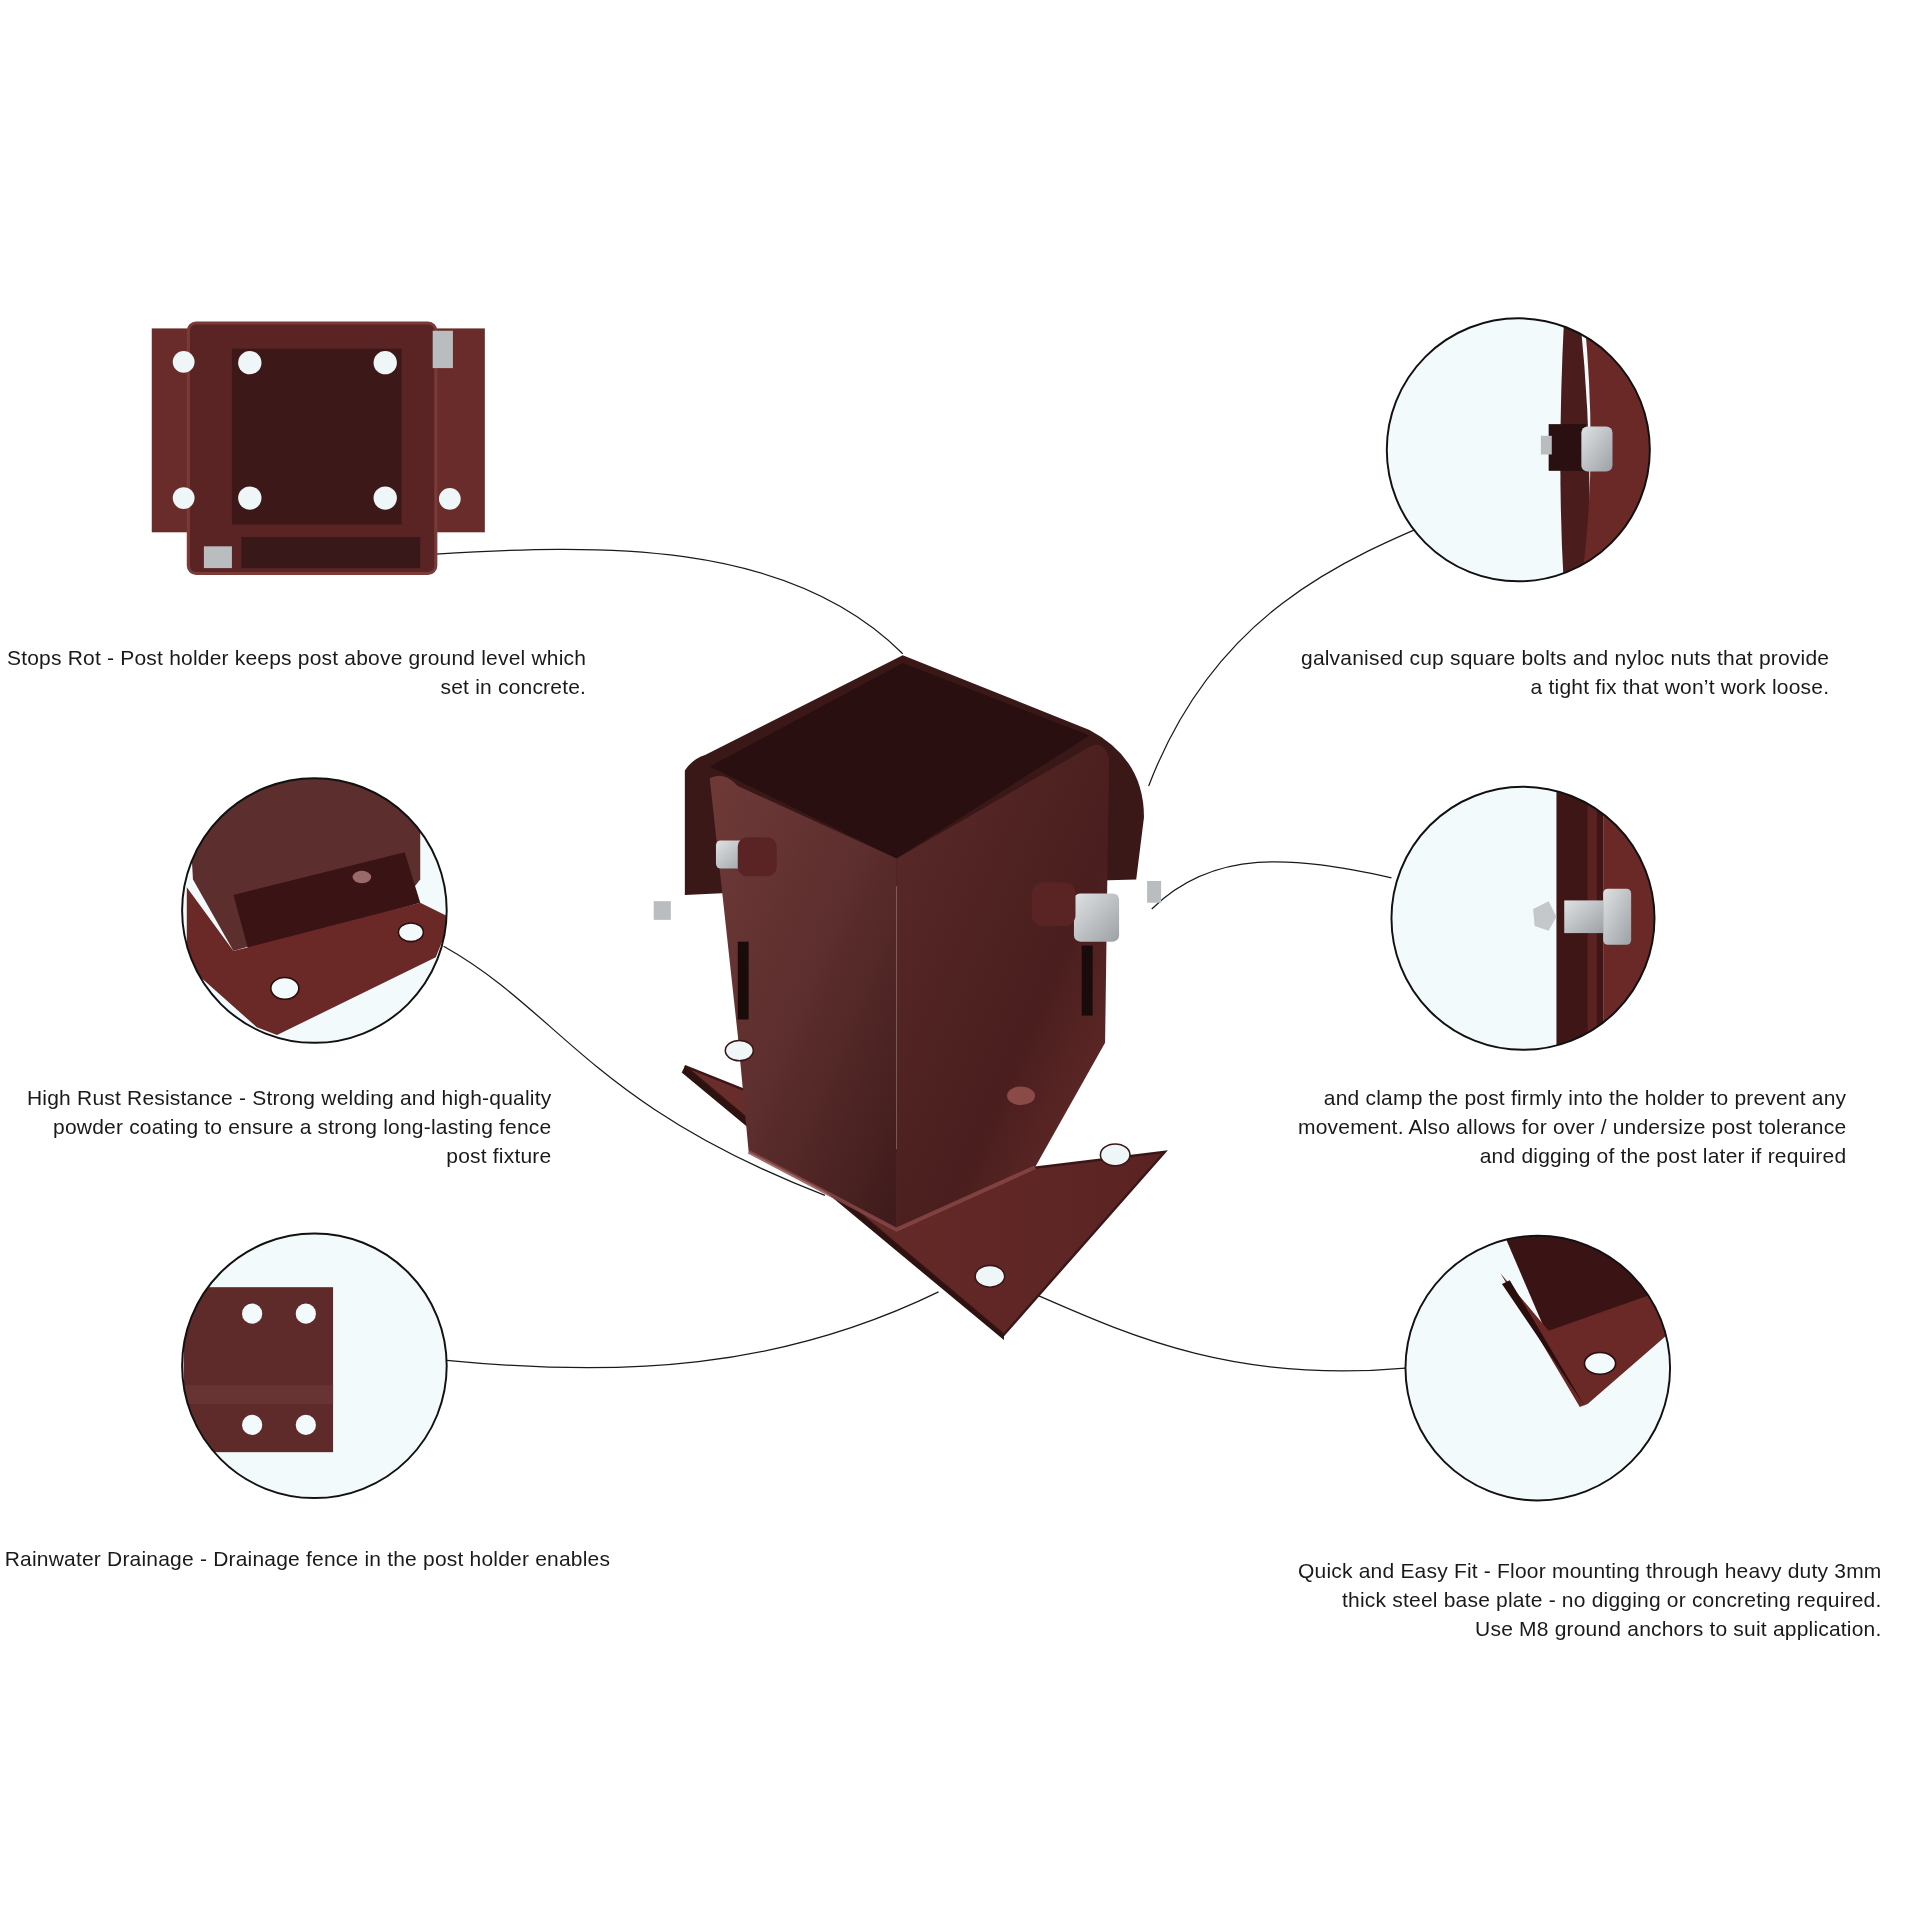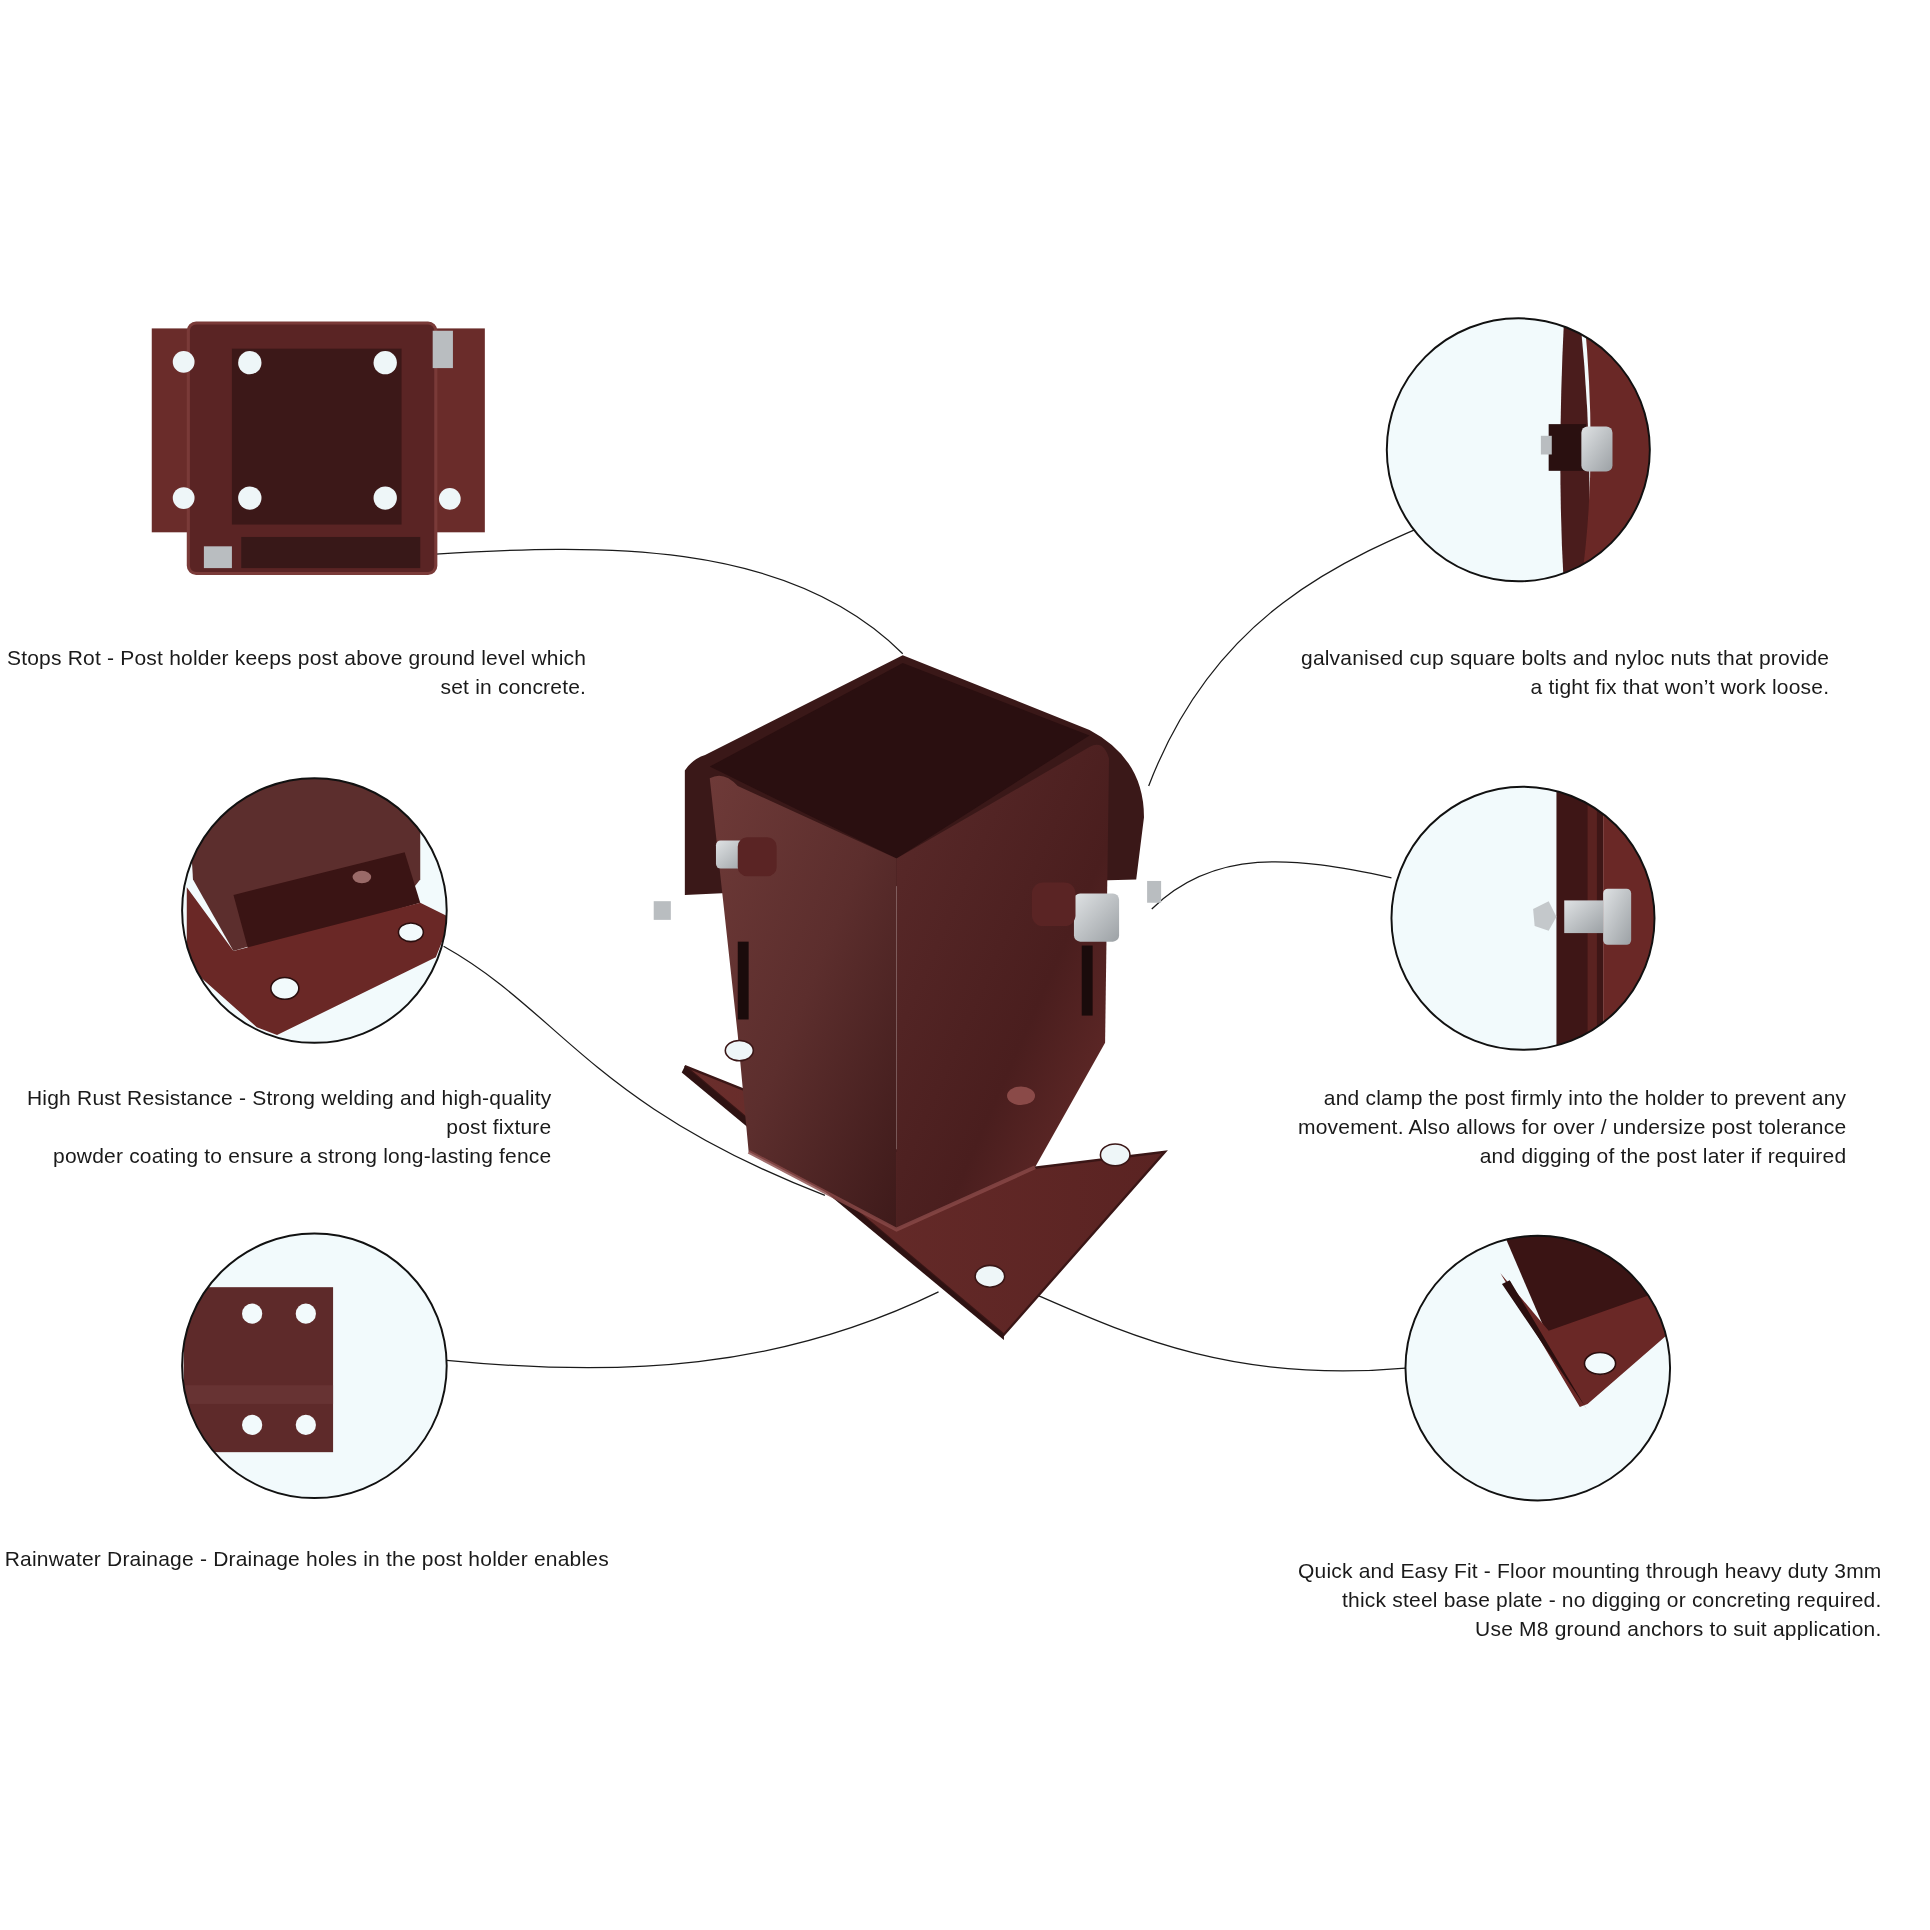--- a/index.html
+++ b/index.html
@@ -192,8 +192,8 @@
 
   <div class="callout-text" style="left:5px; top:1083px;margin-left:22px;">
     <span>High Rust Resistance - Strong welding and high-quality</span>
+    <span>powder coating to ensure a strong long-lasting fence</span>
     <span>post fixture</span>
-    <span>powder coating to ensure a strong long-lasting fence</span>
   </div>
 
   <div class="callout-text" style="left:4.7px; top:1544px;">

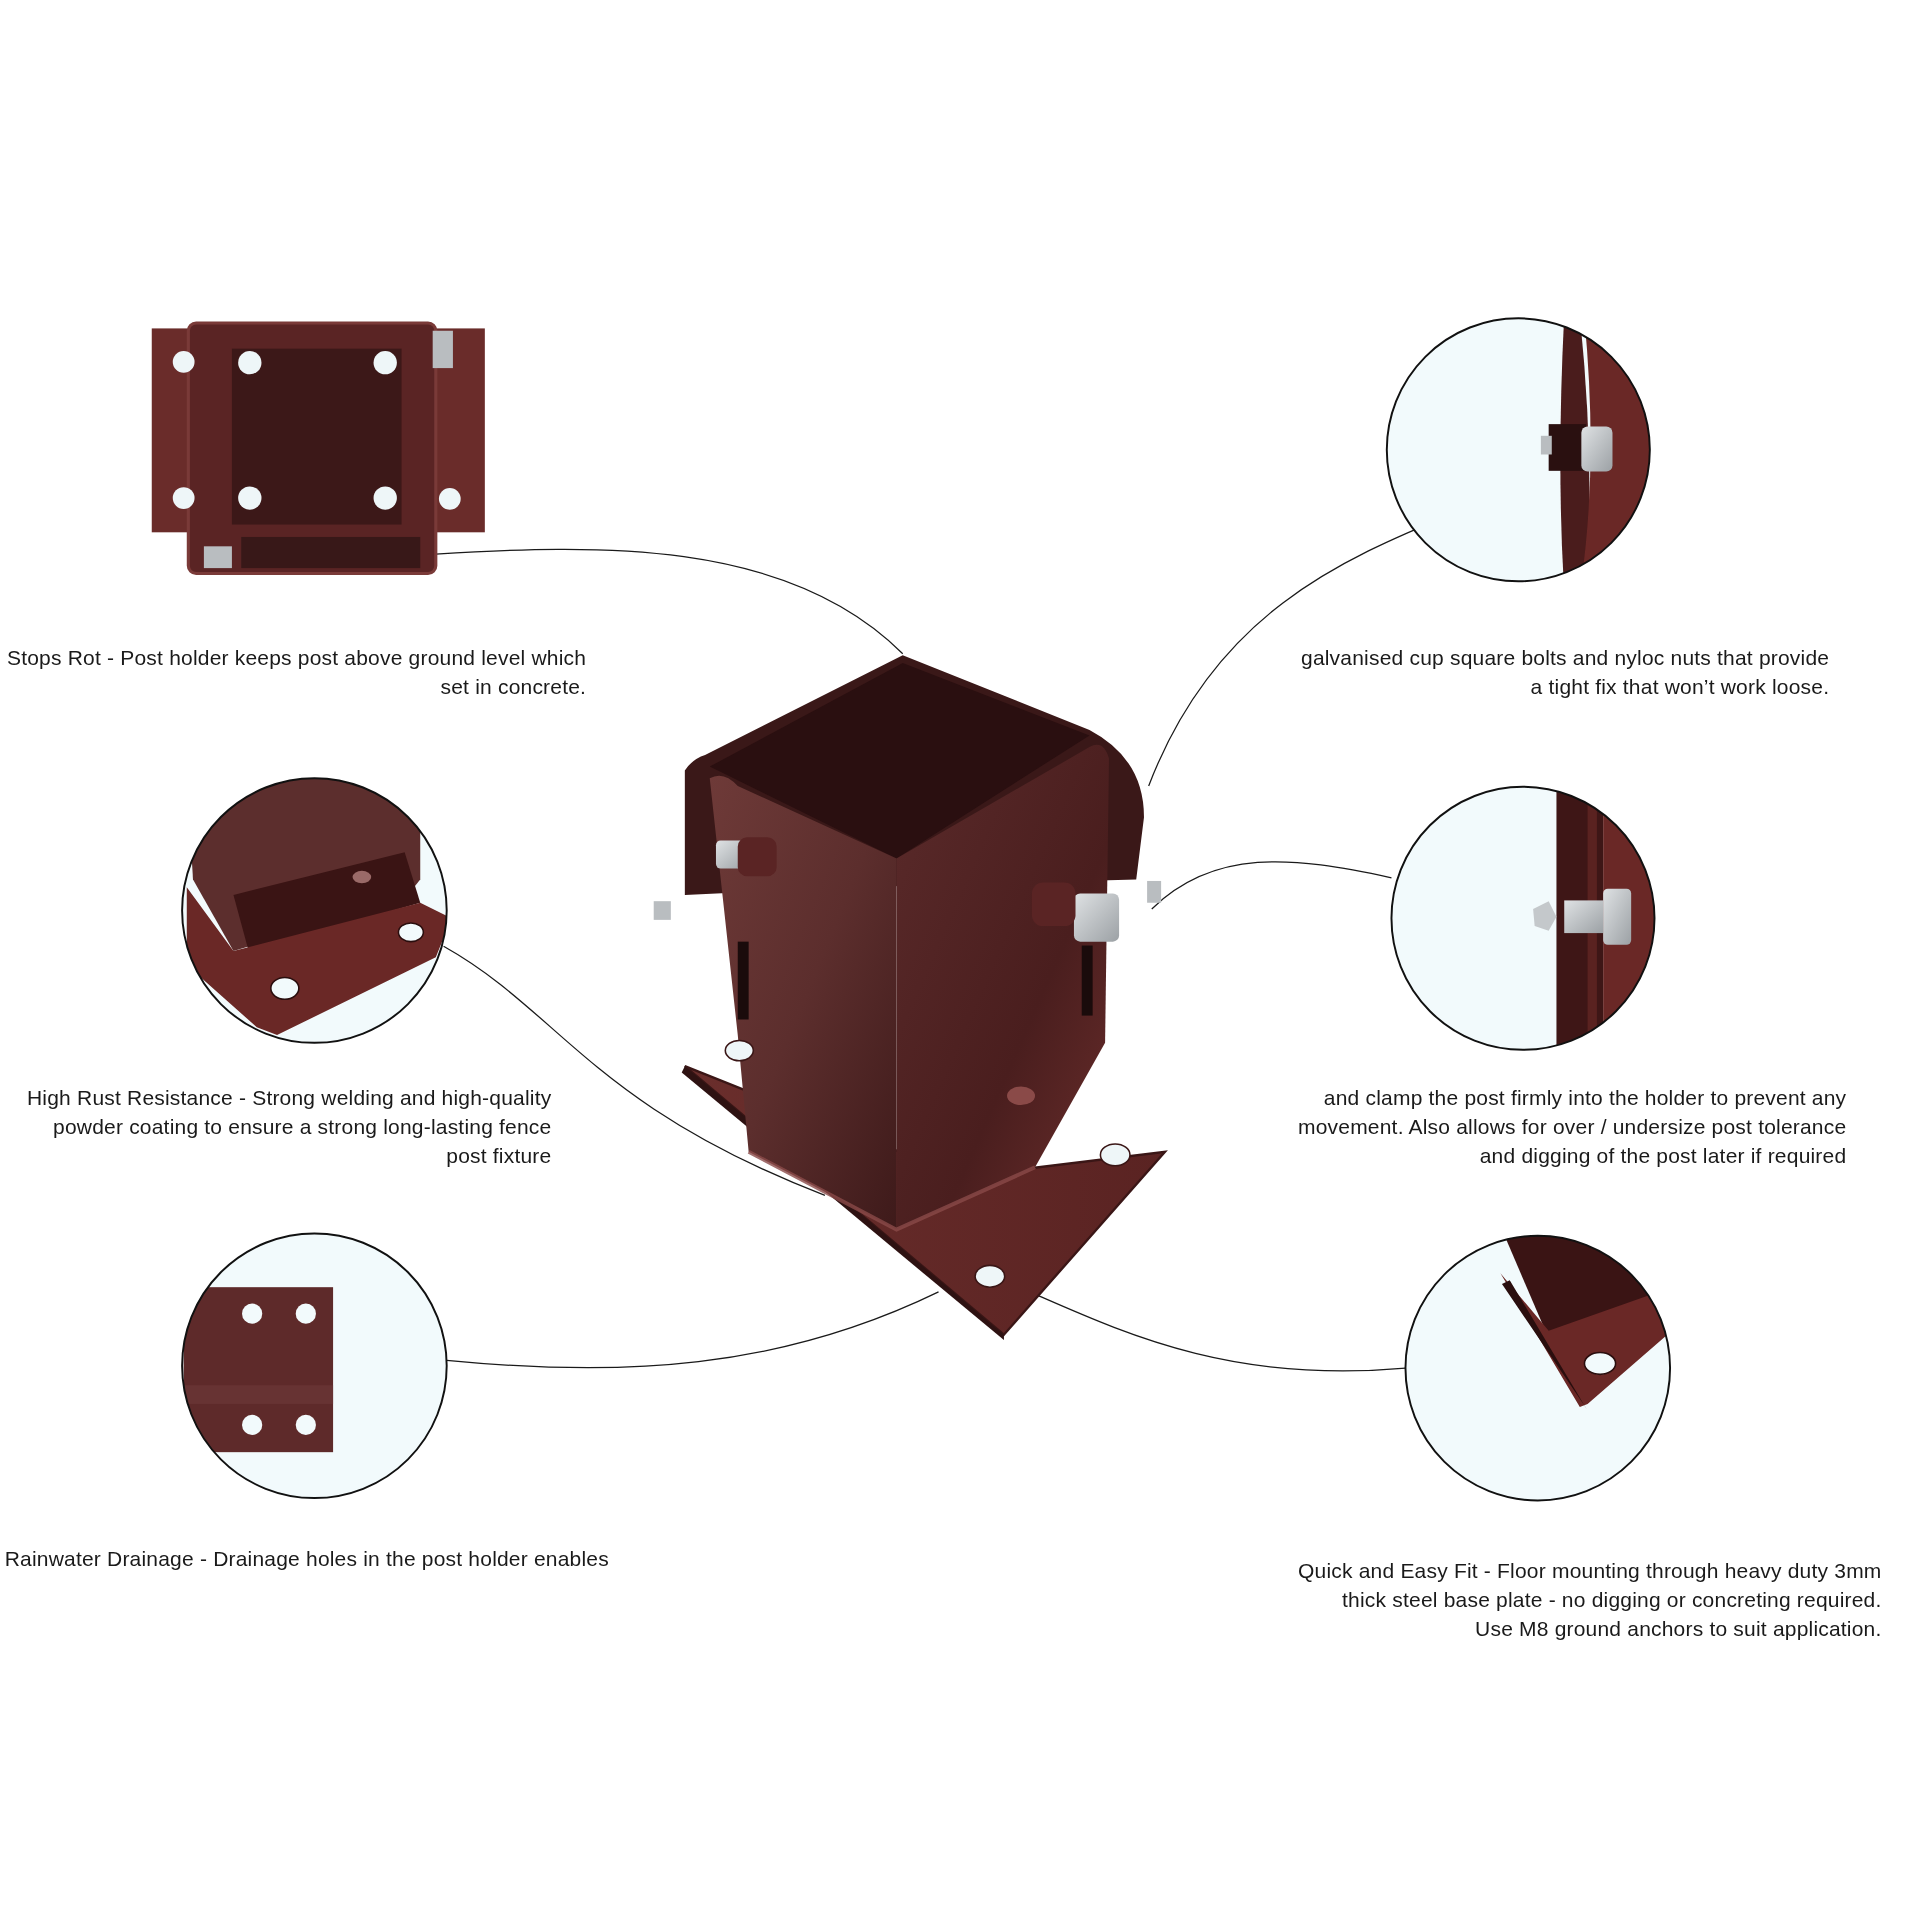--- a/index.html
+++ b/index.html
@@ -197,7 +197,7 @@
   </div>
 
   <div class="callout-text" style="left:4.7px; top:1544px;">
-    <span>Rainwater Drainage - Drainage holes in the post holder enables</span>
+    <span>Rainwater Drainage - Drainage fence in the post holder enables</span>
   </div>
 
   <div class="callout-text" style="left:1301px; top:643px;">

